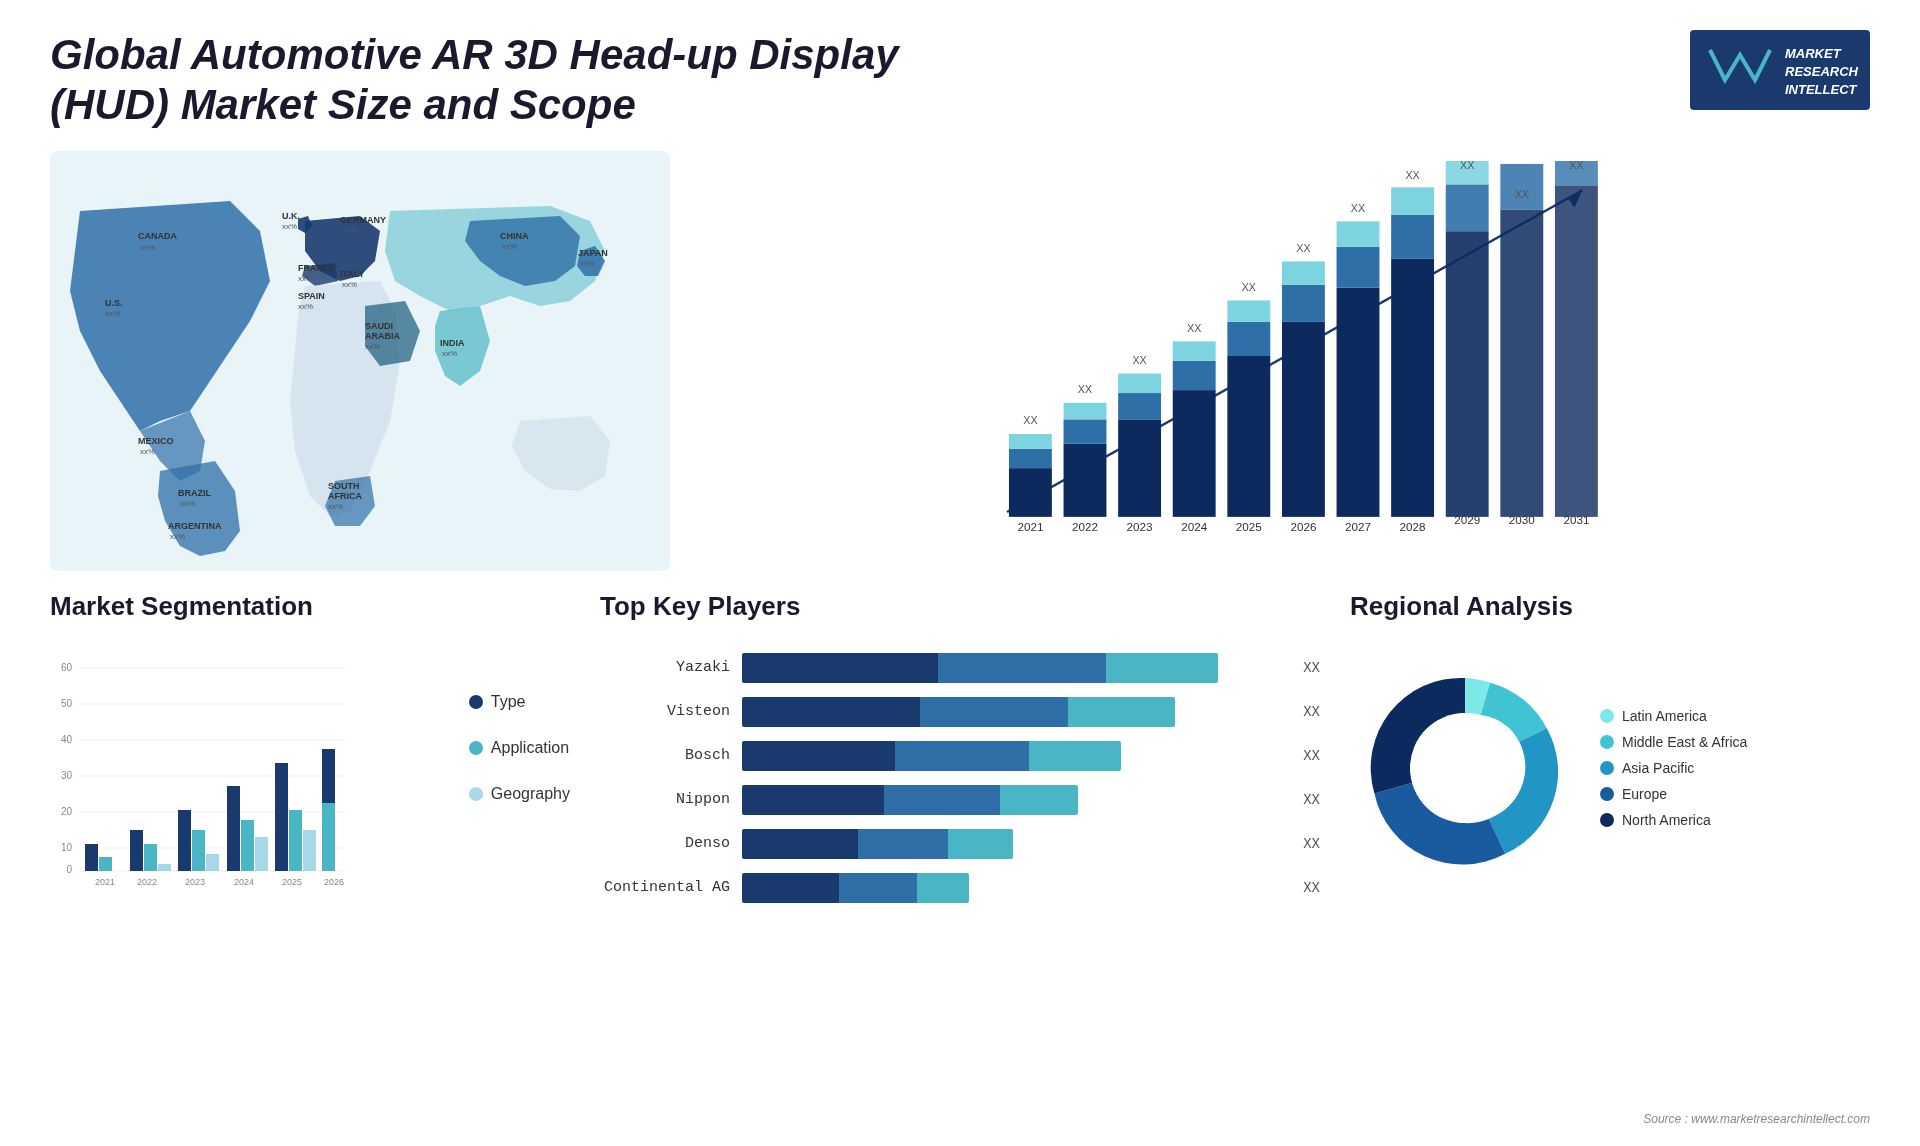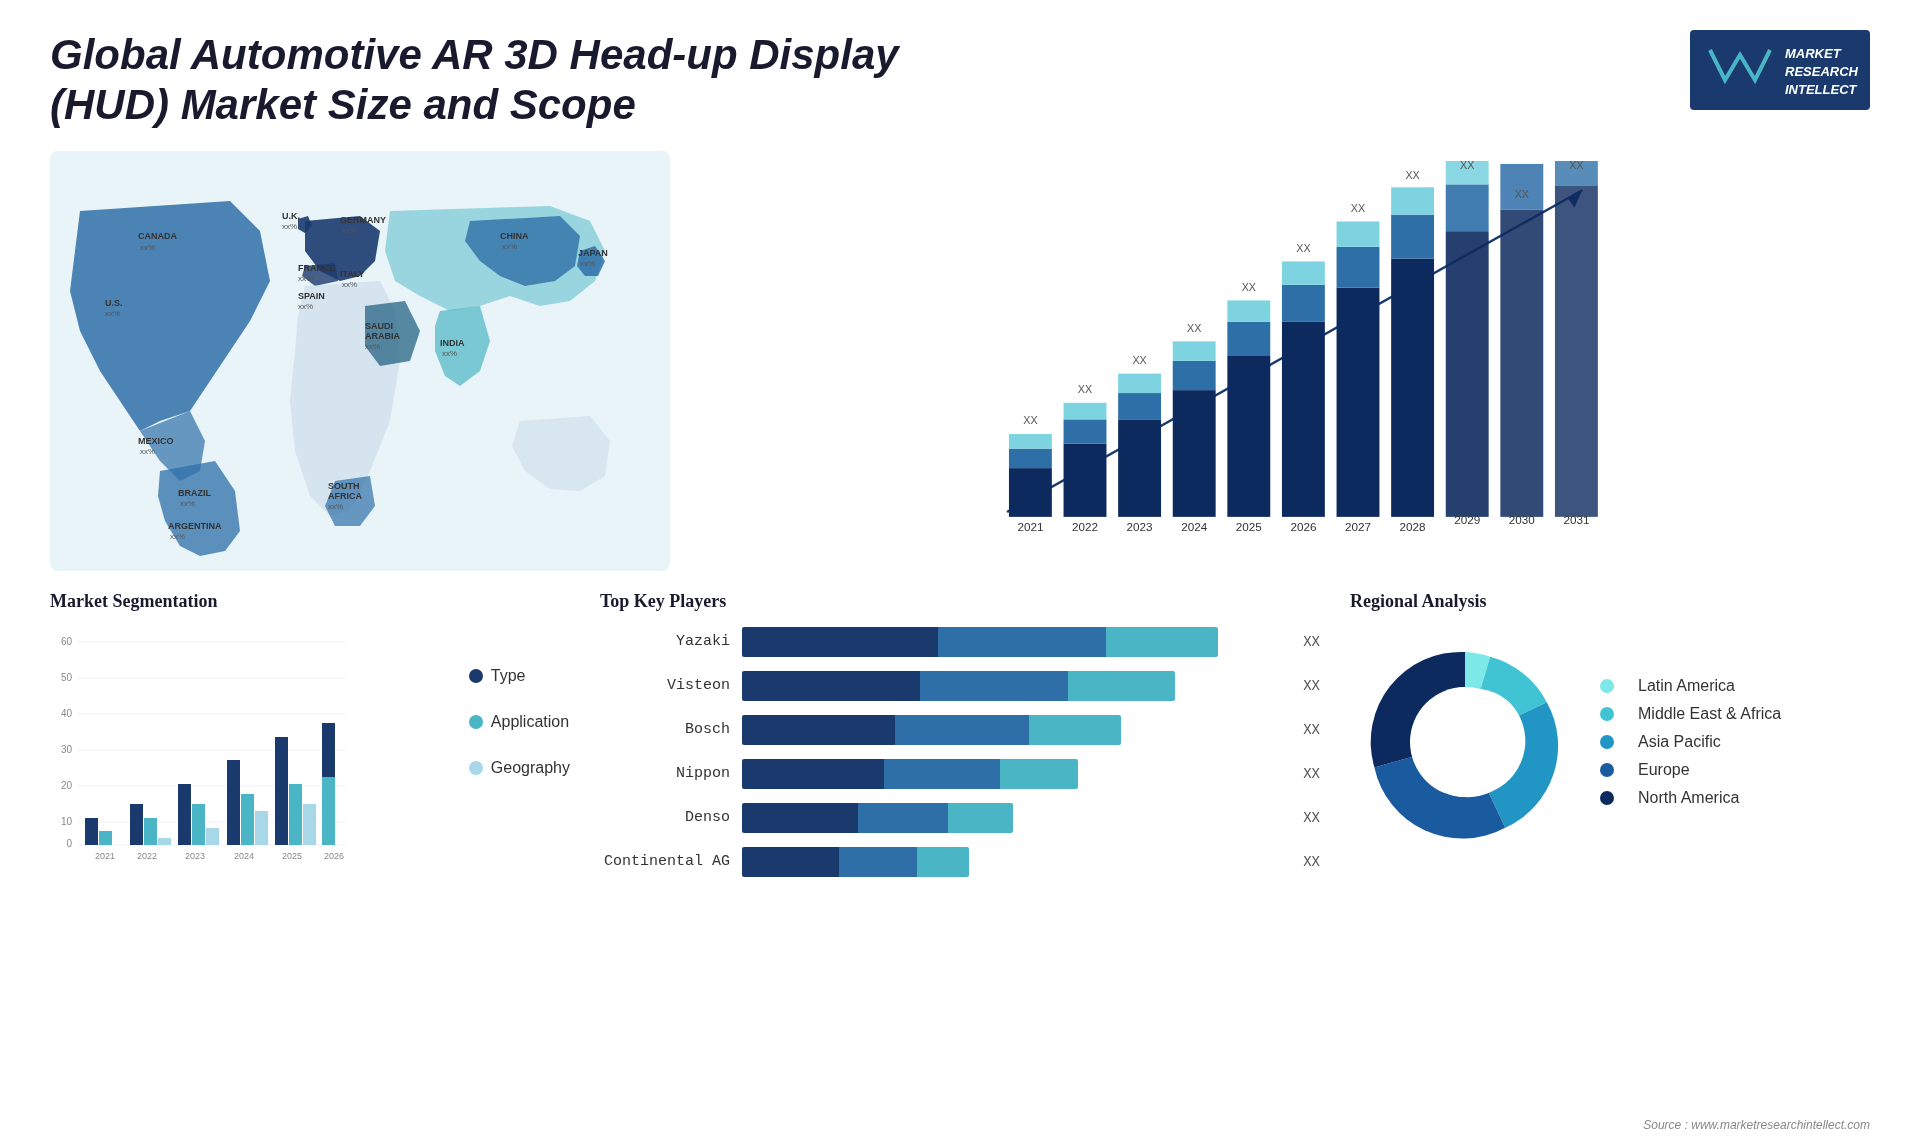--- a/index.html
+++ b/index.html
@@ -80,11 +80,10 @@
       position: relative;
     }
     .section-title {
-      font-size: 18px;
+      font-size: 26px;
       font-weight: 700;
       color: #1a1a2e;
-      margin-bottom: 15px;
-      font-family: Liberation Serif, serif;
+      margin-bottom: 31px;
     }
 
     

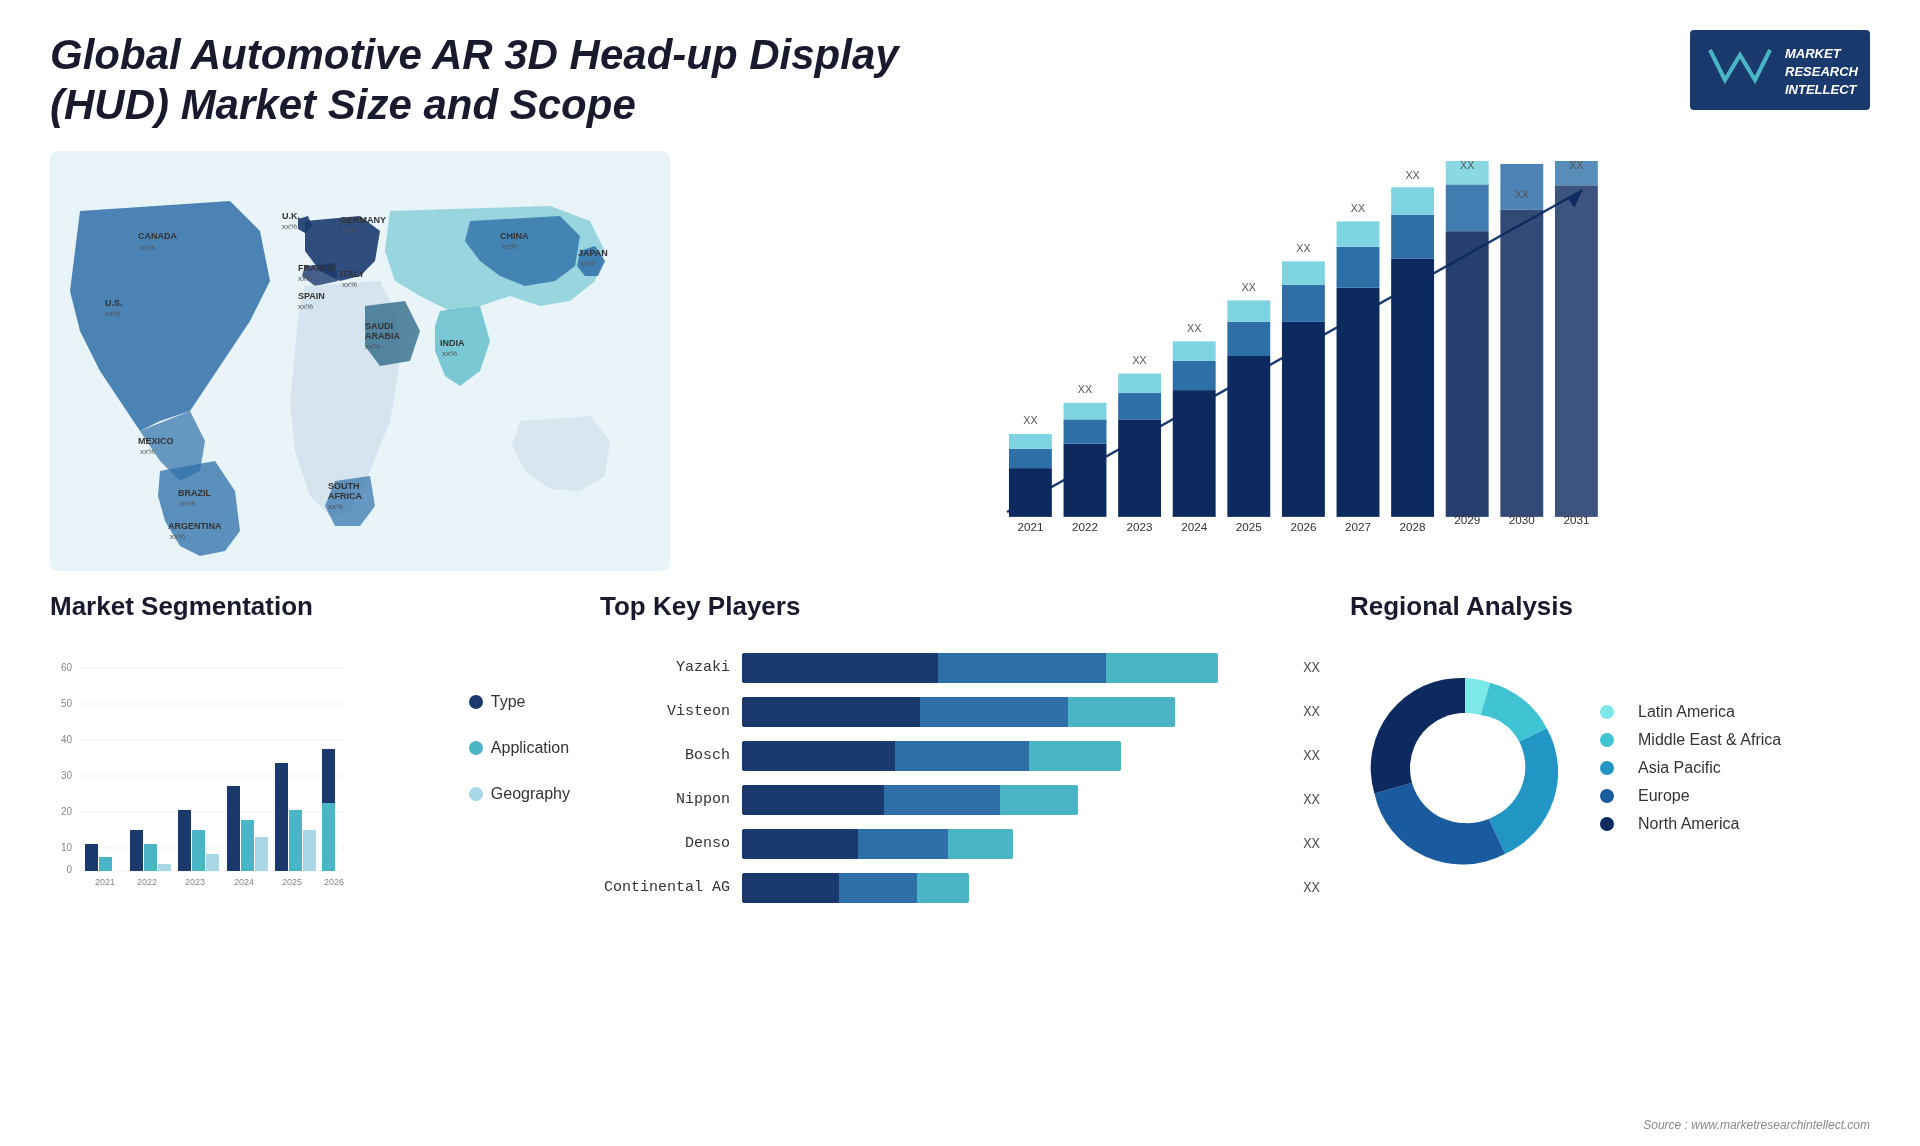--- a/index.html
+++ b/index.html
@@ -181,8 +181,8 @@
     .donut-legend-item {
       display: flex;
       align-items: center;
-      gap: 24px;
-      font-size: 16px;
+      gap: 8px;
+      font-size: 14px;
       color: #333;
     }
     .donut-legend-dot {

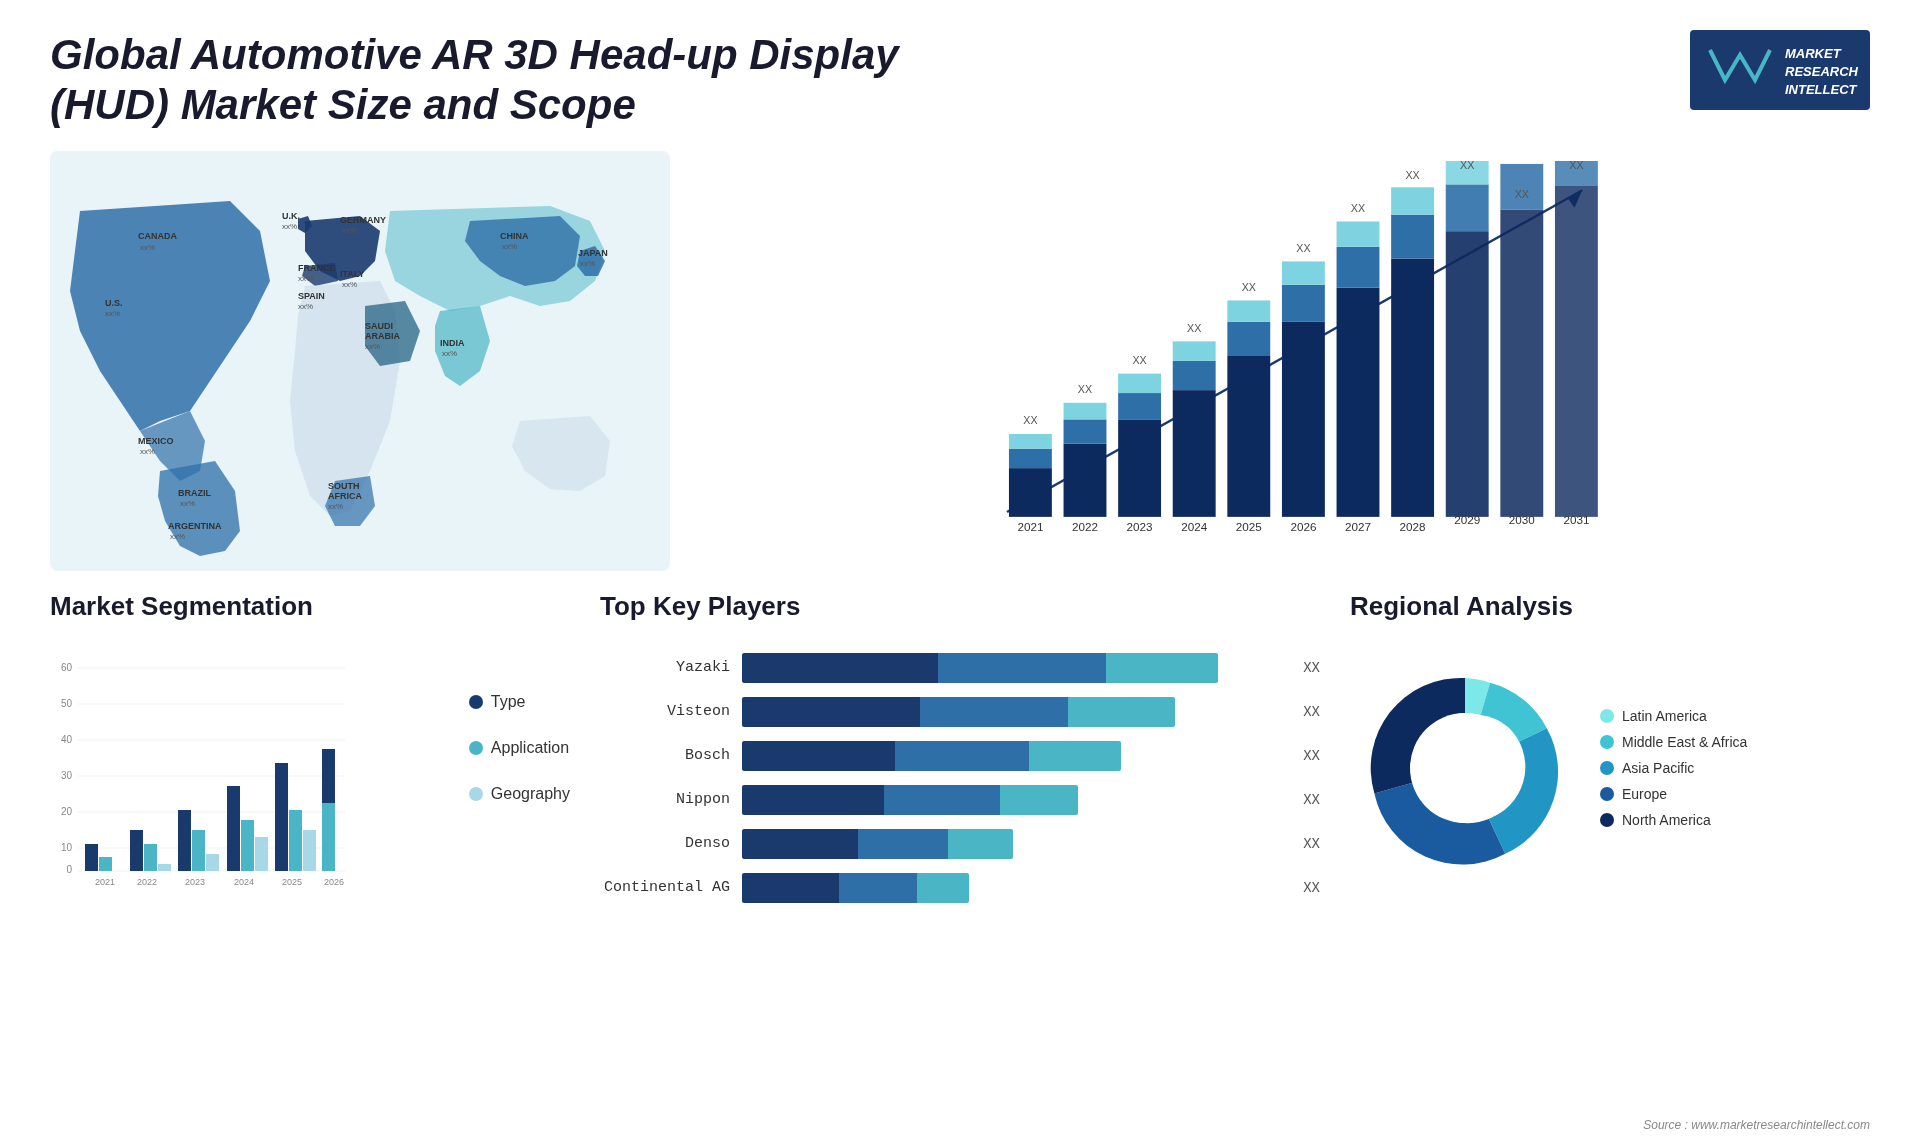--- a/index.html
+++ b/index.html
@@ -195,7 +195,7 @@
     
     .source-text {
       position: absolute;
-      bottom: 14px;
+      bottom: 20px;
       right: 50px;
       font-size: 12px;
       color: #888;

